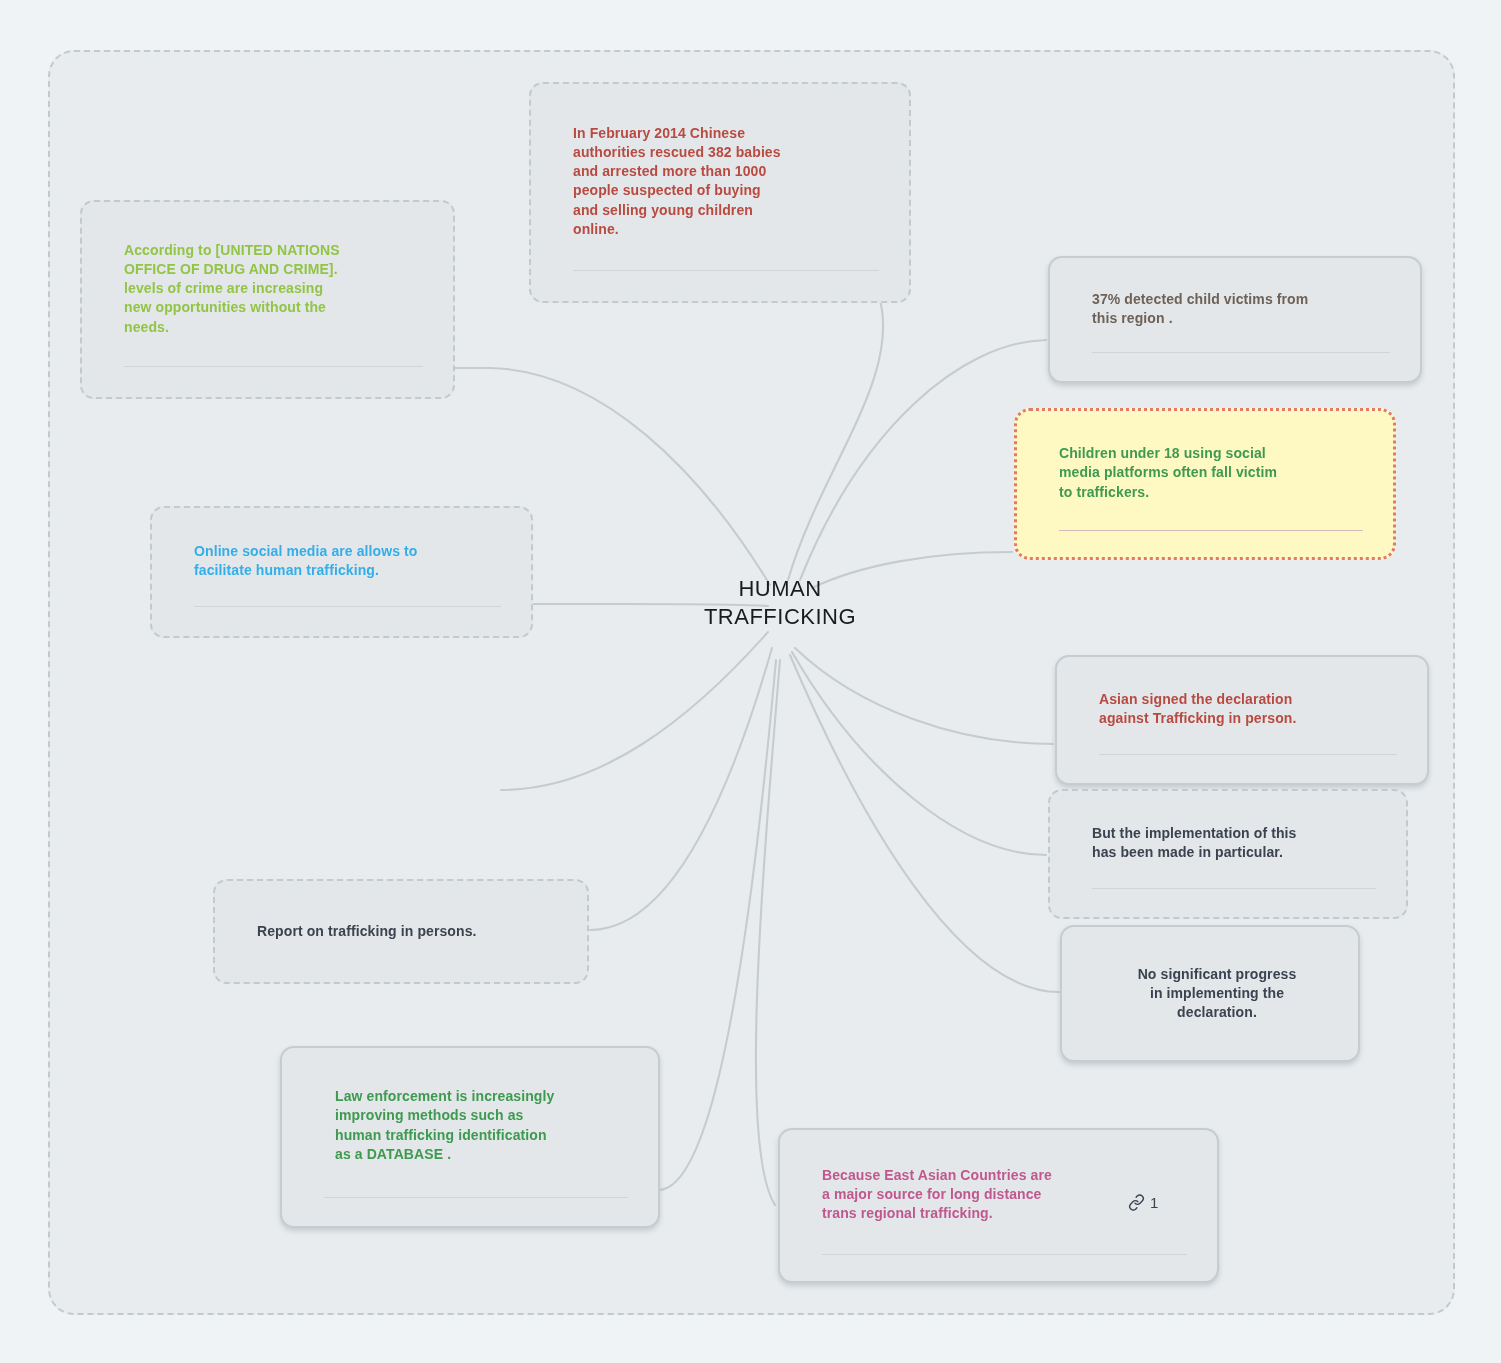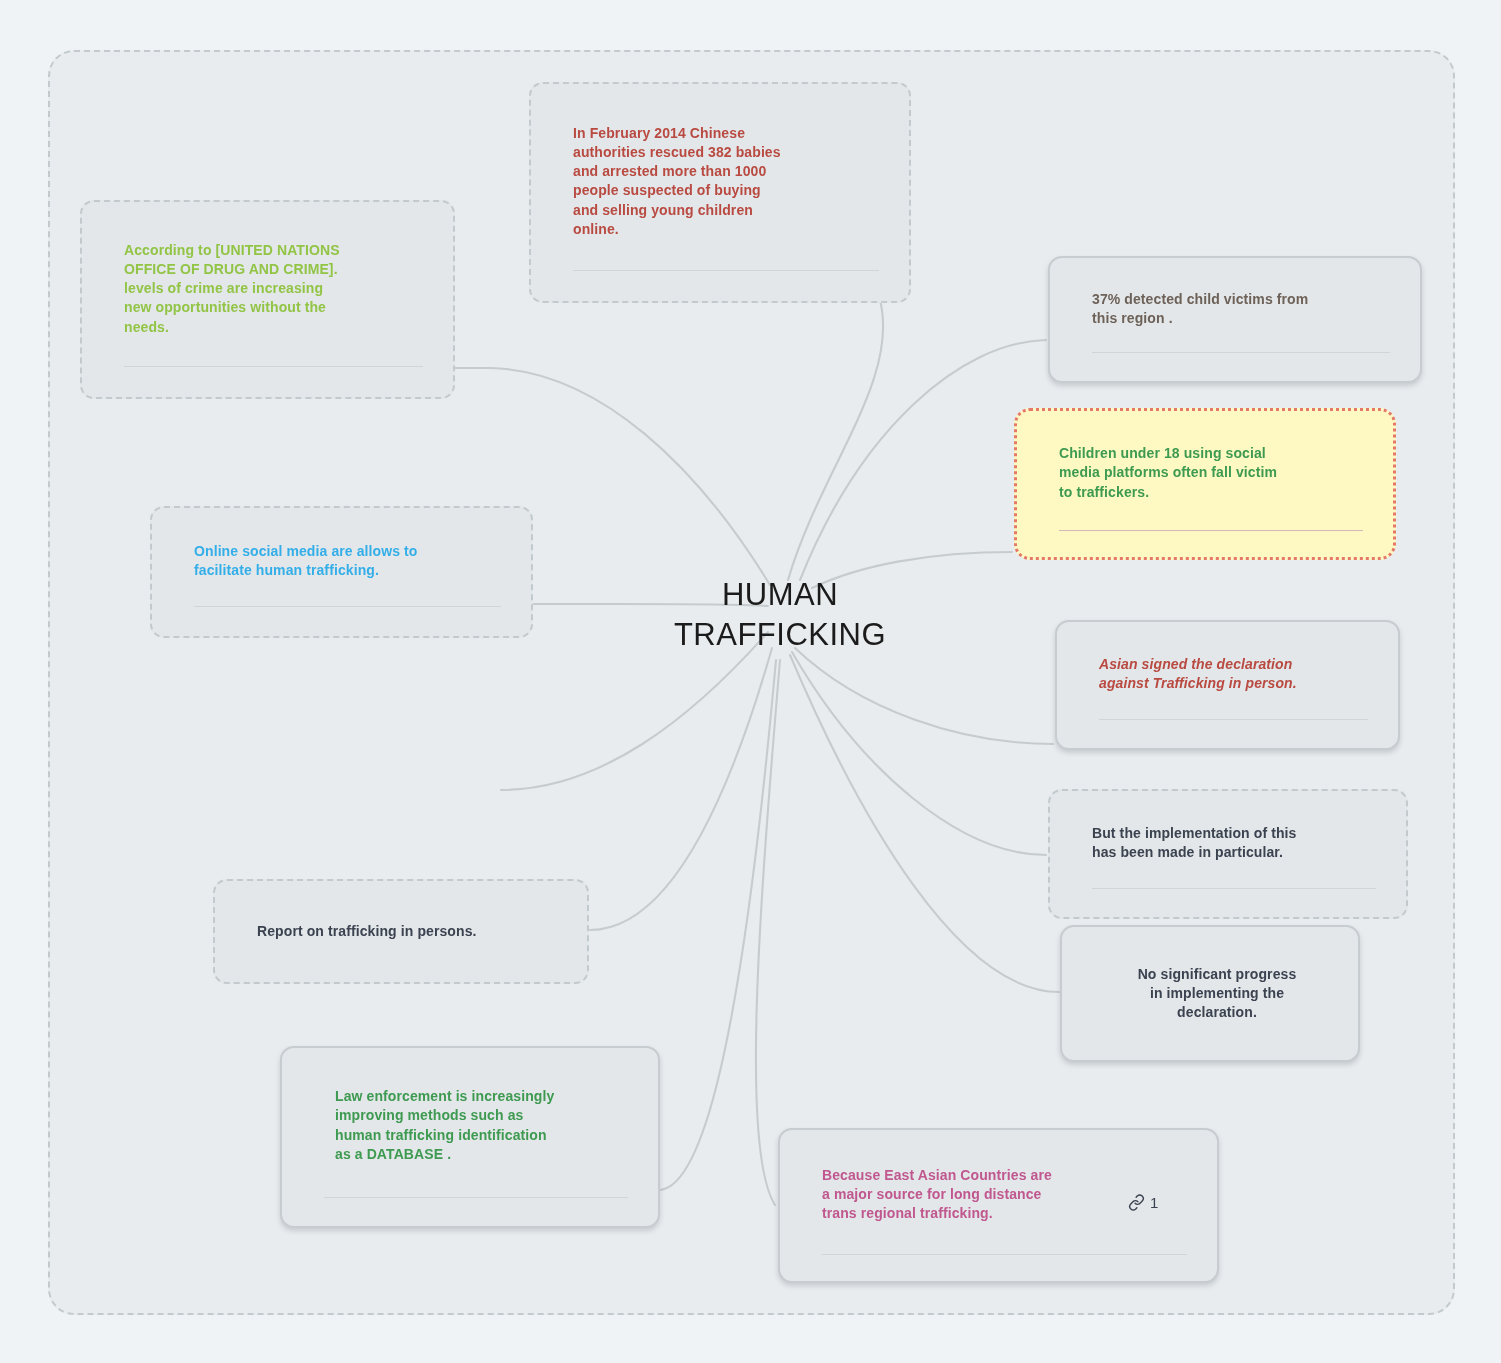--- a/index.html
+++ b/index.html
@@ -32,7 +32,7 @@
     left:660px;top:575px;
     width:240px;
     text-align:center;
-    font-size:31px;
+    font-size:22px;
     font-weight:400;
     letter-spacing:0.5px;
     line-height:1.28;

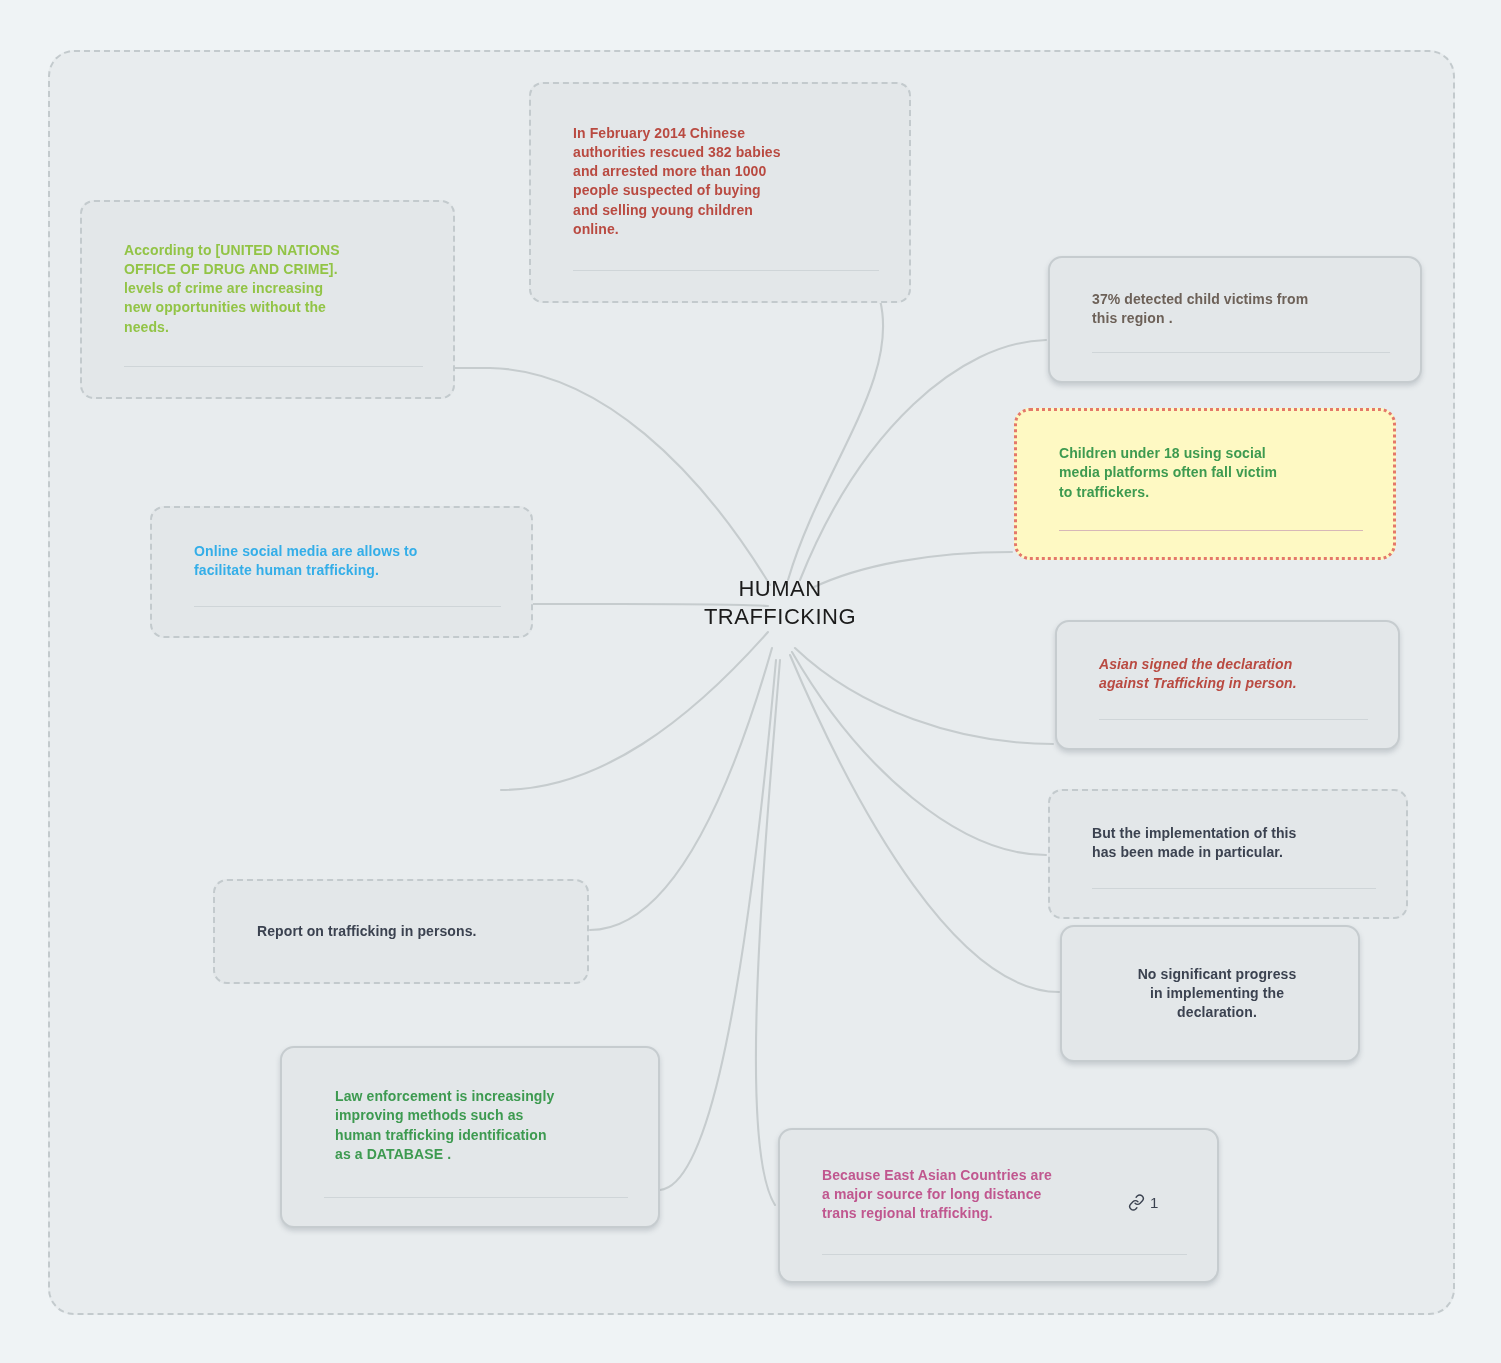--- a/index.html
+++ b/index.html
@@ -196,7 +196,7 @@
     <div class="rule" style="bottom:26px;"></div>
   </div>
 
-  <div class="node style-solid has-rule" style="left:1055px;top:620px;width:345px;height:130px;font-style:italic;">
+  <div class="node style-solid has-rule" style="left:1055px;top:655px;width:374px;height:130px;">
     <div class="txt" style="color:#b94a41;">Asian signed the declaration
 against Trafficking in person.</div>
     <div class="rule" style="bottom:28px;"></div>

